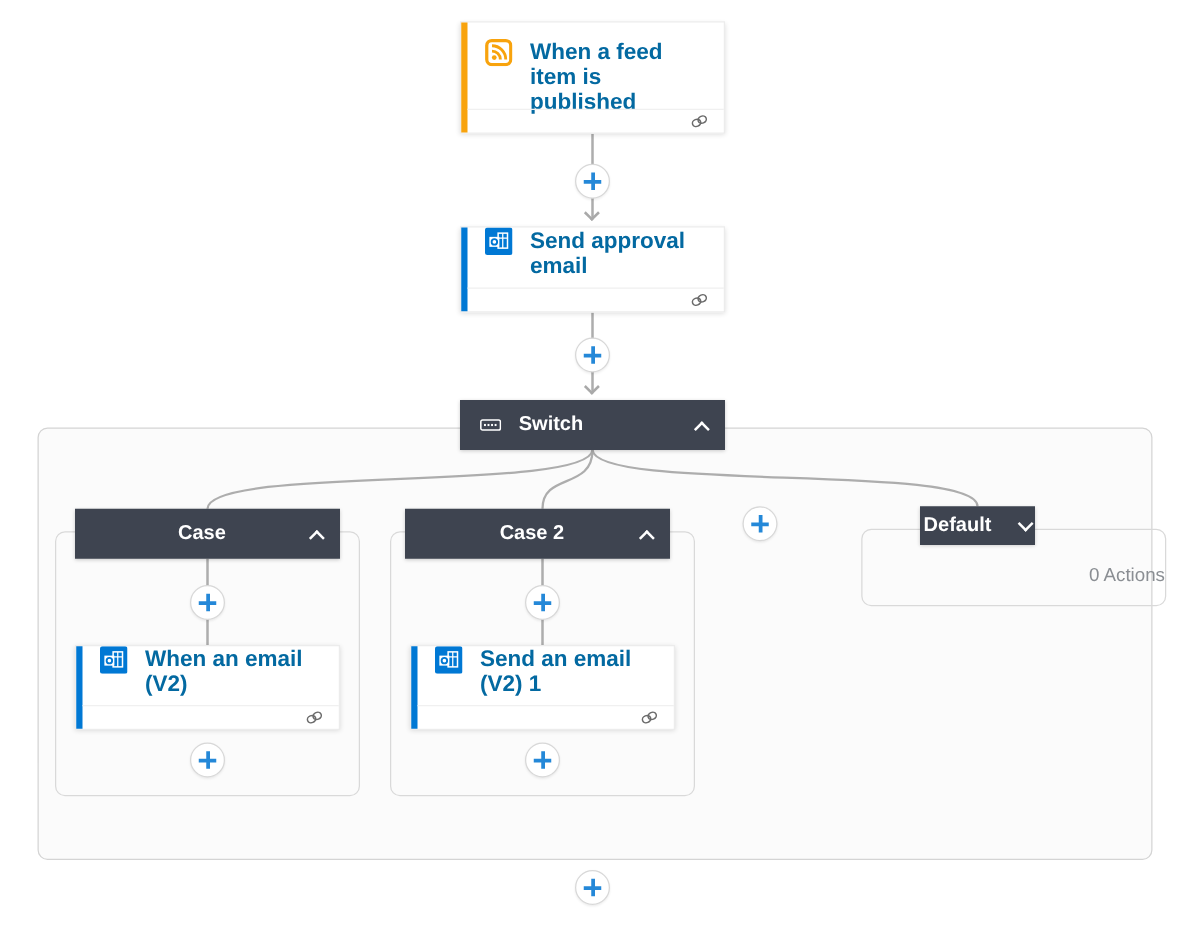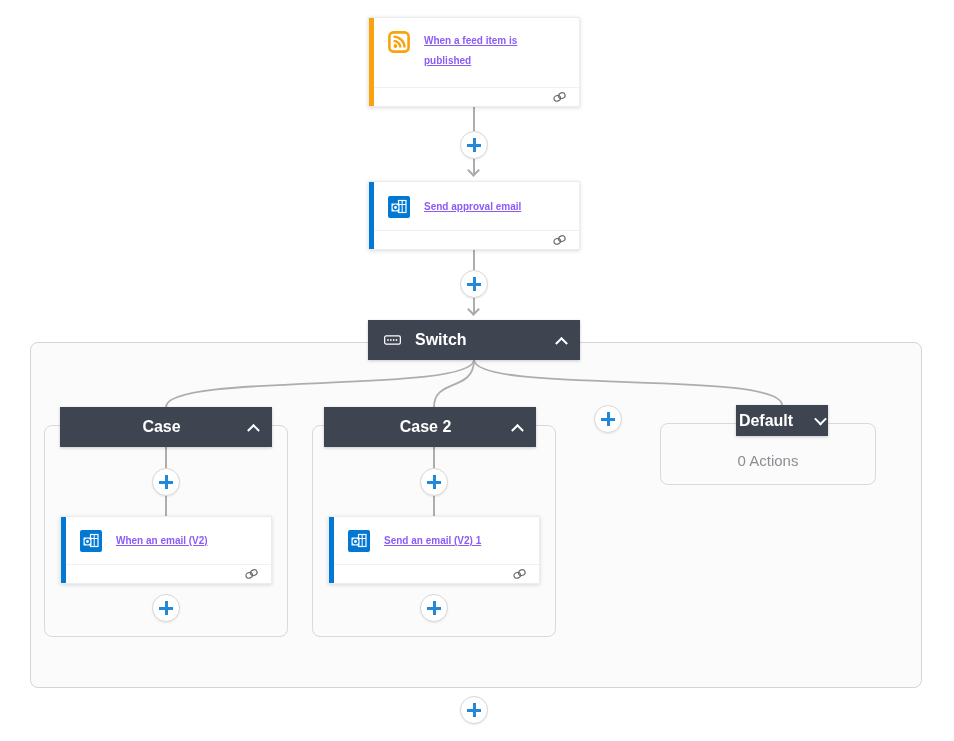--- a/index.html
+++ b/index.html
@@ -27,7 +27,7 @@
   .accent.orange { background:#F8A30D; }
   .accent.blue { background:#0078D4; }
   .card-body { display:flex; align-items:center; gap:14px; padding-left:19px; padding-right:14px; }
-  .card-title { font-size:10px; font-weight:600; color:#8b5cf6; line-height:20px;text-decoration:underline; }
+  .card-title { font-size:18px; font-weight:600; color:#0369a1; line-height:20px; }
   .card-footer { position:absolute; left:5px; right:0; bottom:0; height:19px;
     border-top:1px solid #f0f0f0; display:flex; align-items:center;
     justify-content:flex-end; padding-right:12px; }

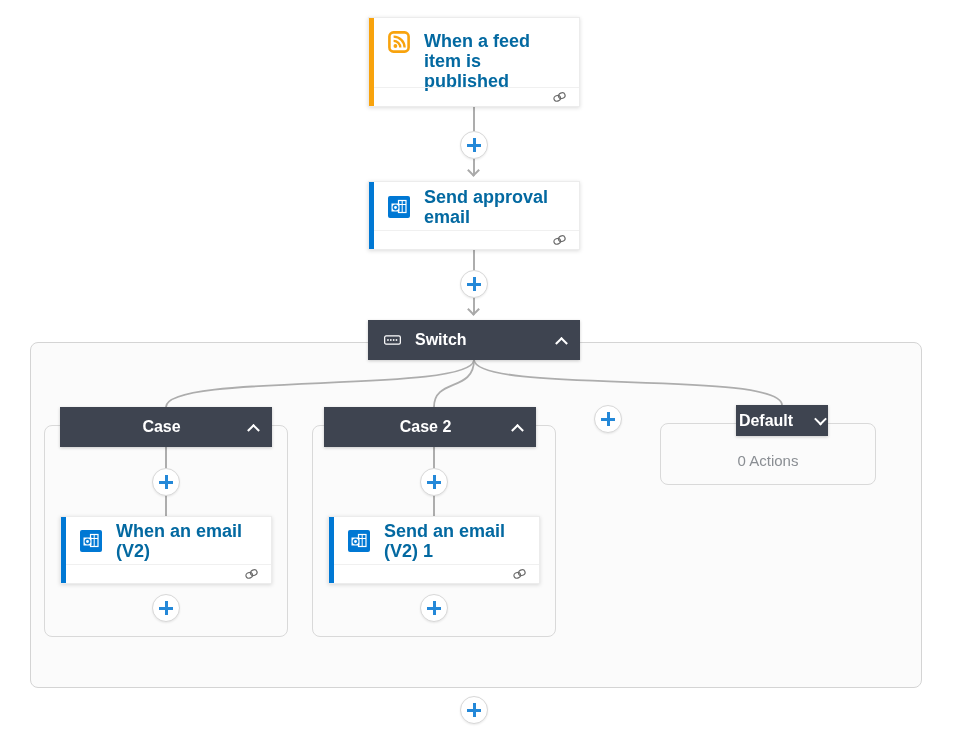--- a/index.html
+++ b/index.html
@@ -26,7 +26,7 @@
   .accent { position:absolute; left:0; top:0; bottom:0; width:5px; }
   .accent.orange { background:#F8A30D; }
   .accent.blue { background:#0078D4; }
-  .card-body { display:flex; align-items:center; gap:14px; padding-left:19px; padding-right:14px; }
+  .card-body { display:flex; gap:14px; padding-left:19px; padding-right:14px; }
   .card-title { font-size:18px; font-weight:600; color:#0369a1; line-height:20px; }
   .card-footer { position:absolute; left:5px; right:0; bottom:0; height:19px;
     border-top:1px solid #f0f0f0; display:flex; align-items:center;

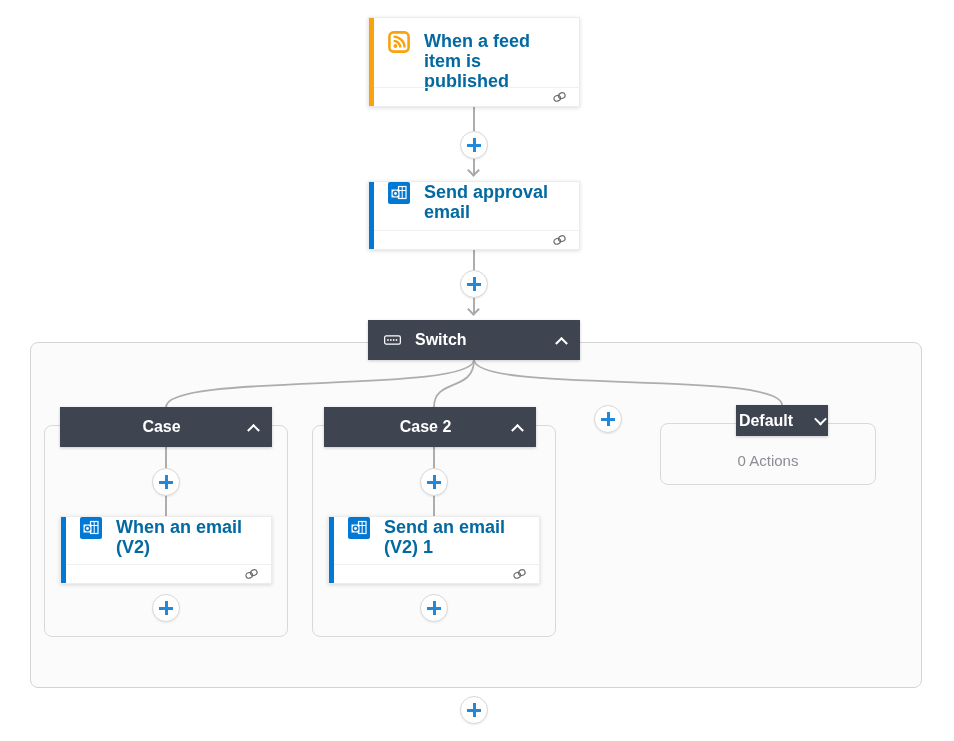--- a/index.html
+++ b/index.html
@@ -13,8 +13,8 @@
   .branch-box { position:absolute; border:1px solid #d9d9d9; border-radius:8px; z-index:1; }
   .case1-box { left:44px; top:425px; width:244px; height:212px; }
   .case2-box { left:312px; top:425px; width:244px; height:212px; }
-  .default-box { left:660px; top:423px; width:216px; height:62px;
-    display:flex; align-items:center; justify-content:center; padding-top:12px; }
+  .default-box { left:689px; top:423px; width:244px; height:62px;
+    display:flex; align-items:center; justify-content:flex-end; padding-top:12px; }
   .empty-text { color:#8a8e93; font-size:15px; }
 
   

